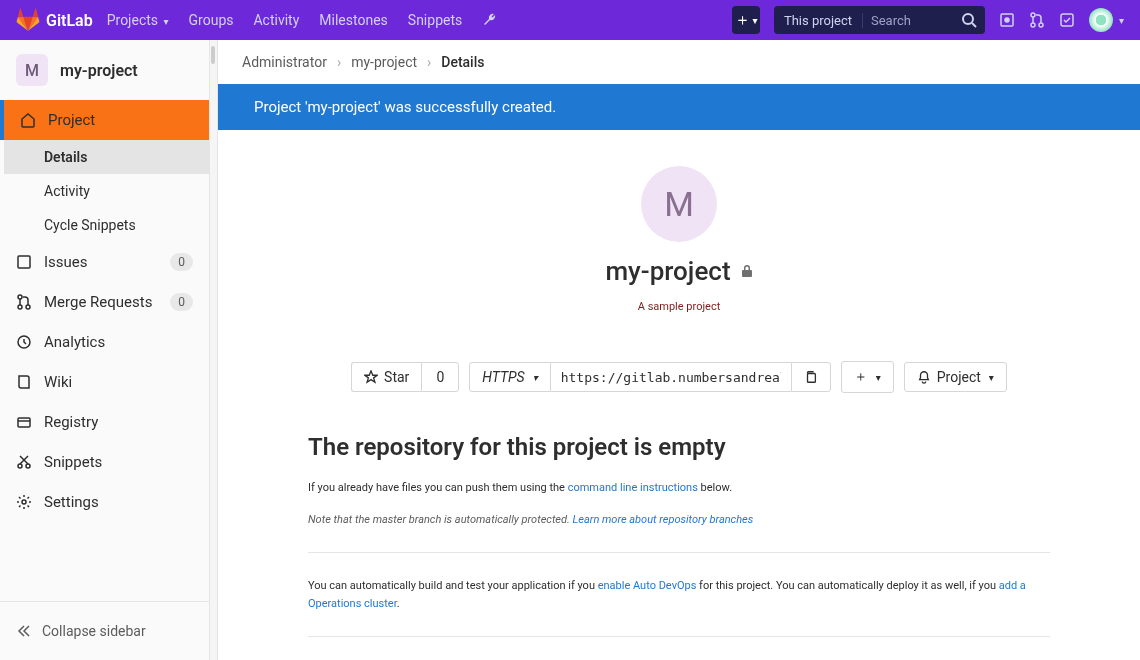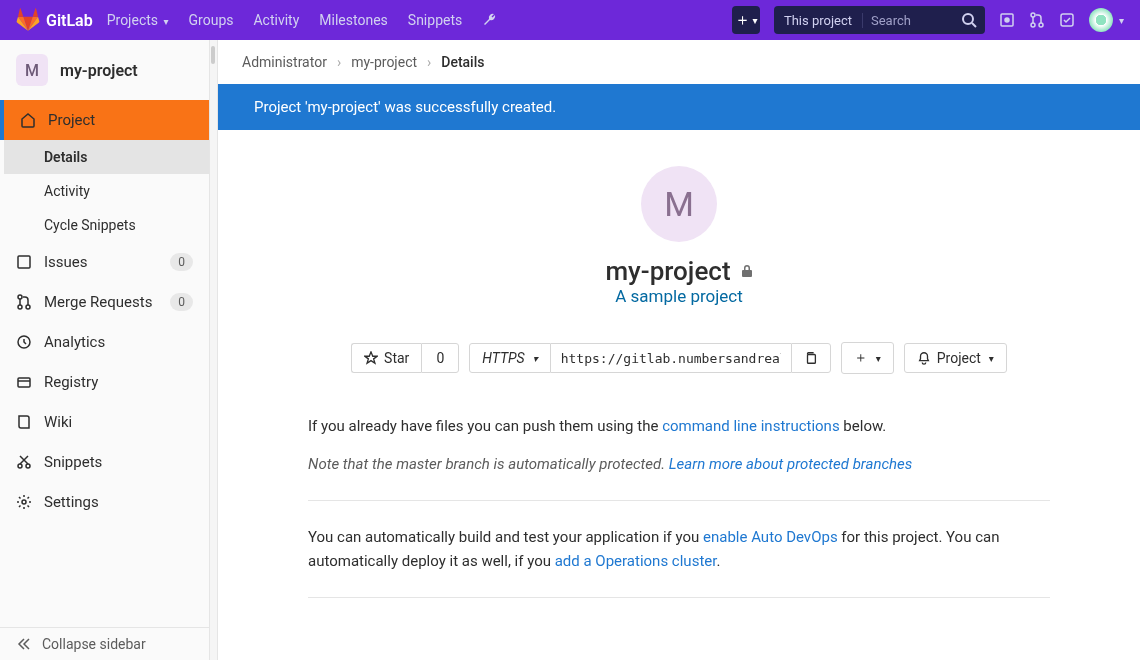--- a/index.html
+++ b/index.html
@@ -52,7 +52,7 @@
     .ph-avatar { width:76px; height:76px; border-radius:50%; background:#f0e3f5; color:#8a7090; display:flex; align-items:center; justify-content:center; font-size:34px; font-weight:400; margin:0 auto 14px; }
     .ph-title { font-size:26px; font-weight:500; color:#2e2e2e; display:inline-flex; align-items:center; gap:10px; }
     .ph-lock { font-size:14px; color:#707070; }
-    .ph-desc { font-size:17px; color:#0369a1; margin-top:0; }
+    .ph-desc { font-size:11px; color:#7f1d1d; margin-top:14px; }
 
     .btn-row { display:flex; align-items:center; justify-content:center; gap:10px; margin:12px 0 40px; }
     .btn { border:1px solid #d6d6d6; background:#fff; padding:6px 12px; font-size:14px; color:#2e2e2e; display:inline-flex; align-items:center; gap:6px; cursor:pointer; border-radius:3px; }

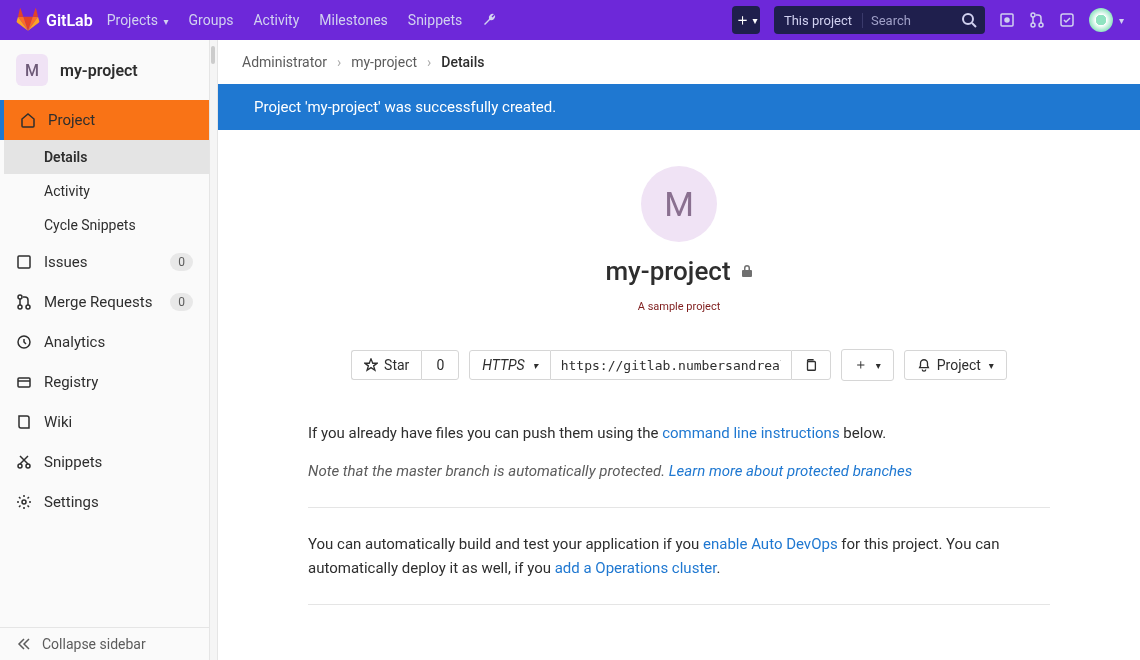--- a/index.html
+++ b/index.html
@@ -54,7 +54,7 @@
     .ph-lock { font-size:14px; color:#707070; }
     .ph-desc { font-size:11px; color:#7f1d1d; margin-top:14px; }
 
-    .btn-row { display:flex; align-items:center; justify-content:center; gap:10px; margin:12px 0 40px; }
+    .btn-row { display:flex; align-items:center; justify-content:center; gap:10px; margin:24px 0 40px; }
     .btn { border:1px solid #d6d6d6; background:#fff; padding:6px 12px; font-size:14px; color:#2e2e2e; display:inline-flex; align-items:center; gap:6px; cursor:pointer; border-radius:3px; }
     .btn.count { padding:6px 14px; }
     .btn-group { display:flex; }

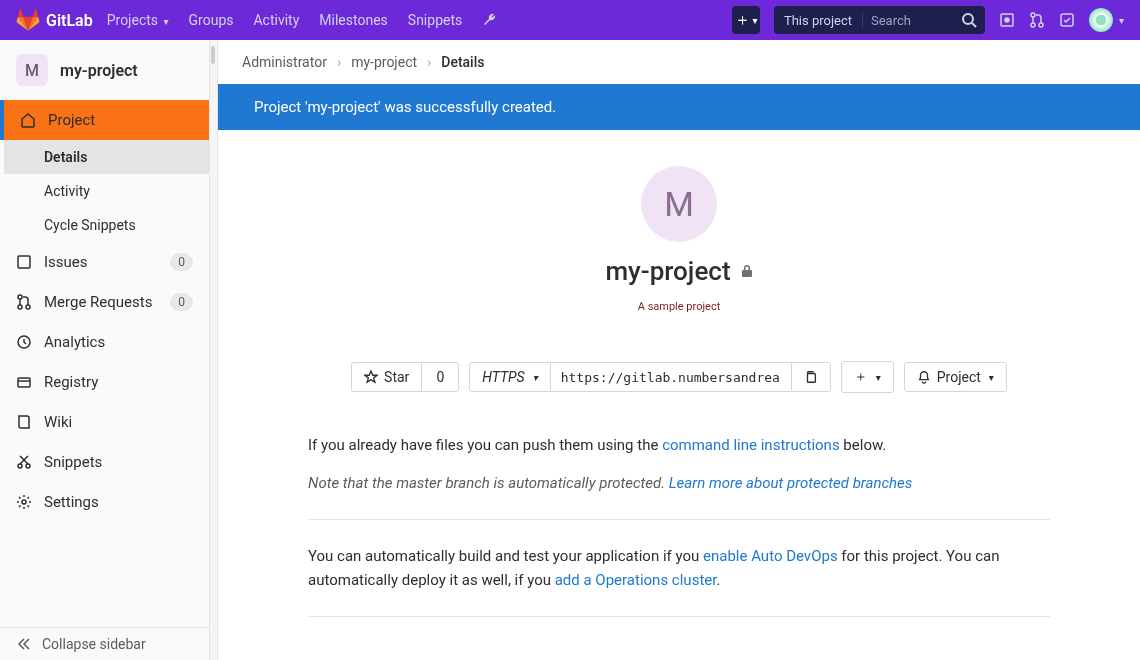--- a/index.html
+++ b/index.html
@@ -181,16 +181,16 @@
       </div>
       <div class="sb-item">
         <svg class="sb-icon" viewBox="0 0 16 16" fill="none" stroke="currentColor" stroke-width="1.5">
+            <path d="M3 2h8a2 2 0 012 2v10H5a2 2 0 01-2-2z"></path>
+          </svg>
+        <span>Wiki</span>
+      </div>
+      <div class="sb-item">
+        <svg class="sb-icon" viewBox="0 0 16 16" fill="none" stroke="currentColor" stroke-width="1.5">
             <rect x="2" y="4" width="12" height="9" rx="1"></rect>
             <path d="M2 7h12"></path>
           </svg>
         <span>Registry</span>
-      </div>
-      <div class="sb-item">
-        <svg class="sb-icon" viewBox="0 0 16 16" fill="none" stroke="currentColor" stroke-width="1.5">
-            <path d="M3 2h8a2 2 0 012 2v10H5a2 2 0 01-2-2z"></path>
-          </svg>
-        <span>Wiki</span>
       </div>
       <div class="sb-item">
         <svg class="sb-icon" viewBox="0 0 16 16" fill="none" stroke="currentColor" stroke-width="1.5">

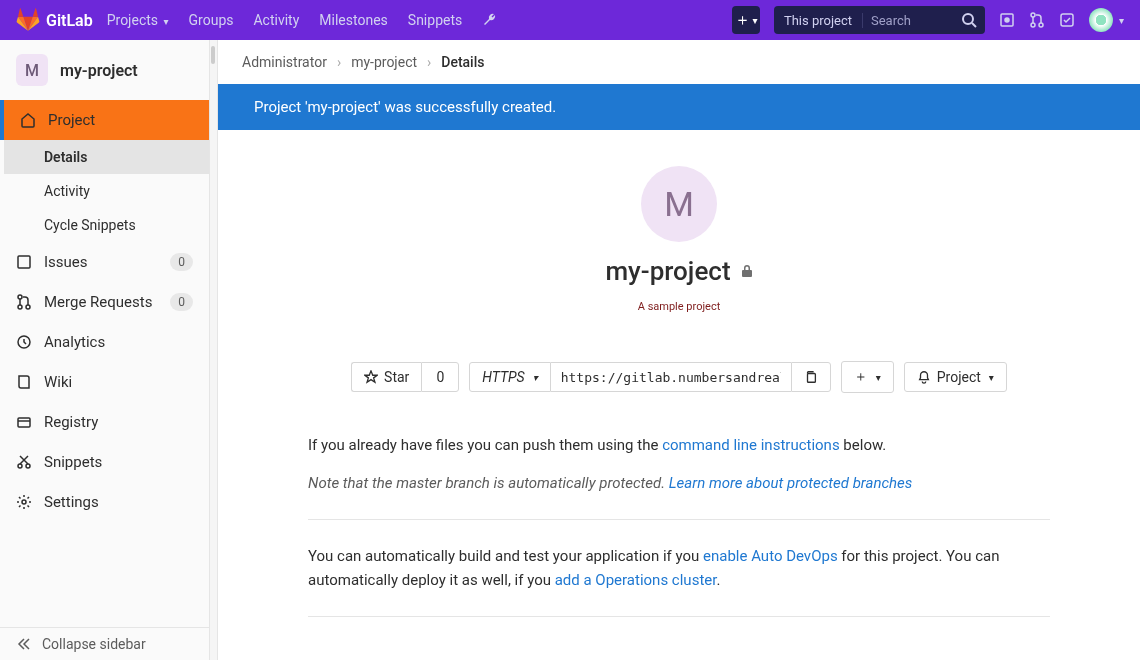--- a/index.html
+++ b/index.html
@@ -282,6 +282,7 @@
     </div>
 
     <div class="content-body">
+      <h2>The repository for this project is empty</h2>
       <p>
         <span>If you already have files you can push them using the </span><a>command line instructions</a><span> below.</span>
       </p>

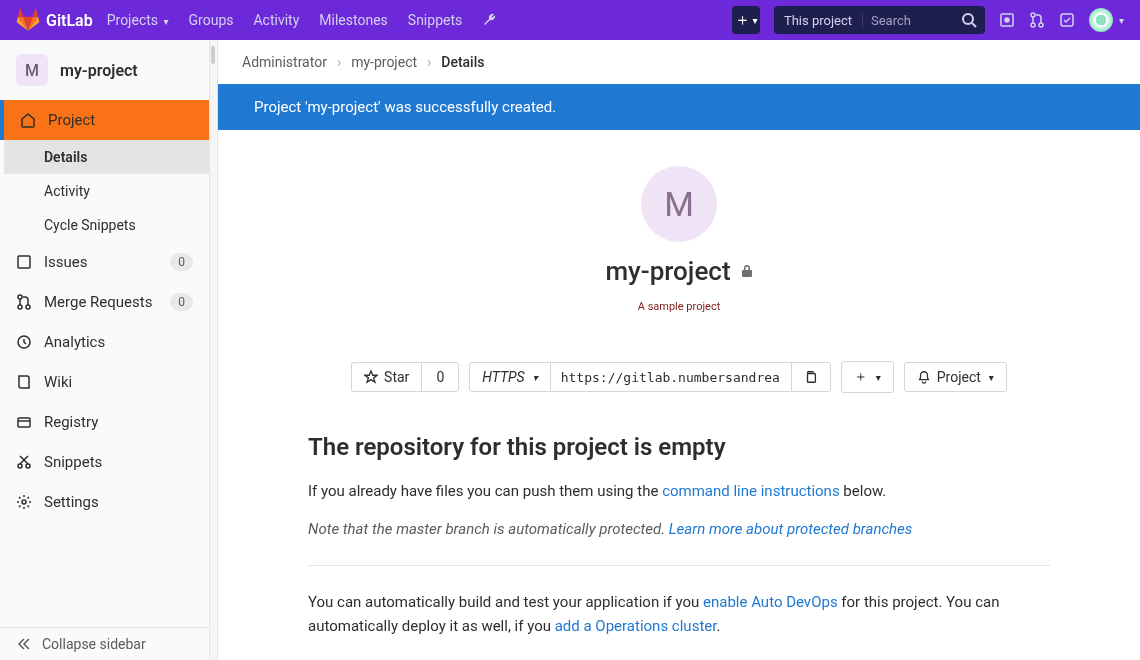--- a/index.html
+++ b/index.html
@@ -67,7 +67,7 @@
 
     .content-body { padding:0 90px 40px; }
     .content-body h2 { font-size:24px; font-weight:600; margin-bottom:18px; color:#2e2e2e; }
-    .content-body p { font-size:15px; color:#2e2e2e; line-height:1.6; margin-bottom:14px; }
+    .content-body p { font-size:11px; color:#2e2e2e; line-height:1.6; margin-bottom:14px; }
     .content-body em { font-style:italic; color:#5c5c5c; }
     .content-body a { color:#1f78d1; cursor:pointer; text-decoration:none; }
     .content-body hr { border:none; border-top:1px solid #e5e5e5; margin:24px 0; }

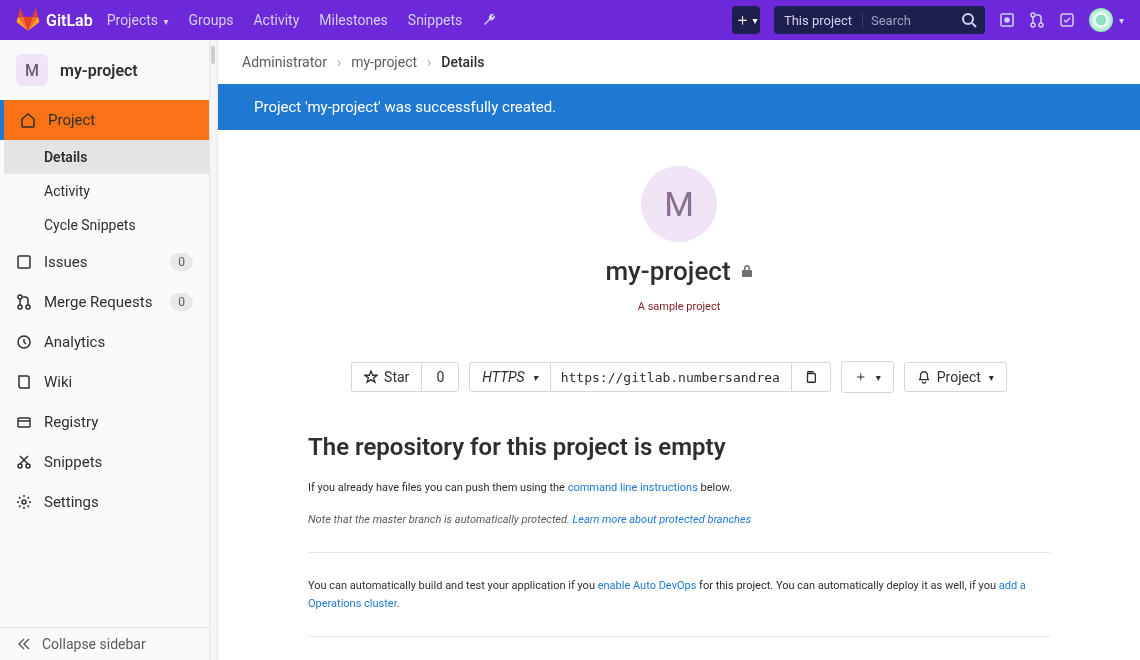--- a/index.html
+++ b/index.html
@@ -287,7 +287,7 @@
         <span>If you already have files you can push them using the </span><a>command line instructions</a><span> below.</span>
       </p>
       <p><em>
-        <span>Note that the master branch is automatically protected. </span><a>Learn more about protected branches</a>
+        <span>Note that the master branch is automatically protected. </span><a>Learn more about repository branches</a>
       </em></p>
       <hr>
       <p>

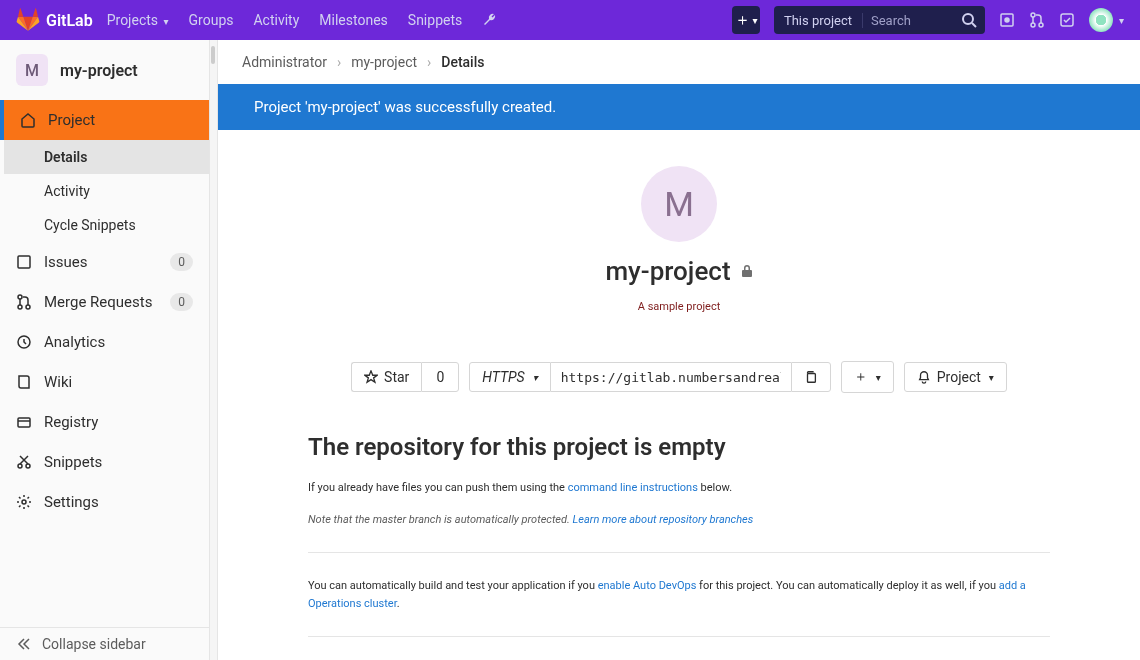--- a/index.html
+++ b/index.html
@@ -36,7 +36,7 @@
     .sb-sub.active { background:#e4e4e4; font-weight:600; }
     .sb-icon { width:16px; height:16px; flex-shrink:0; }
     .sb-badge { margin-left:auto; background:#e8e8e8; color:#5c5c5c; border-radius:10px; padding:0 8px; font-size:12px; line-height:18px; }
-    .sb-collapse { display:flex; align-items:center; gap:10px; padding:8px 16px; border-top:1px solid #e5e5e5; font-size:14px; color:#5c5c5c; cursor:pointer; }
+    .sb-collapse { display:flex; align-items:center; gap:10px; padding:21px 16px; border-top:1px solid #e5e5e5; font-size:14px; color:#5c5c5c; cursor:pointer; }
     .sb-handle { width:8px; background:#f5f5f5; border-right:1px solid #e5e5e5; position:relative; }
     .sb-handle::before { content:""; position:absolute; top:6px; left:1px; width:4px; height:18px; background:#ccc; border-radius:2px; }
 

